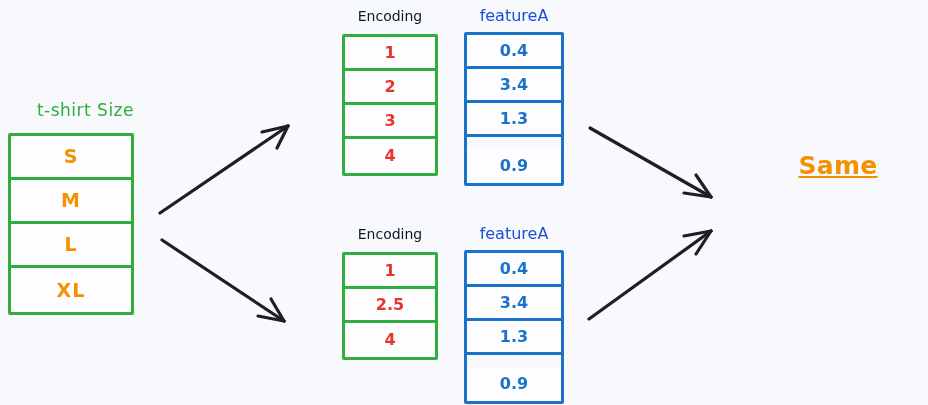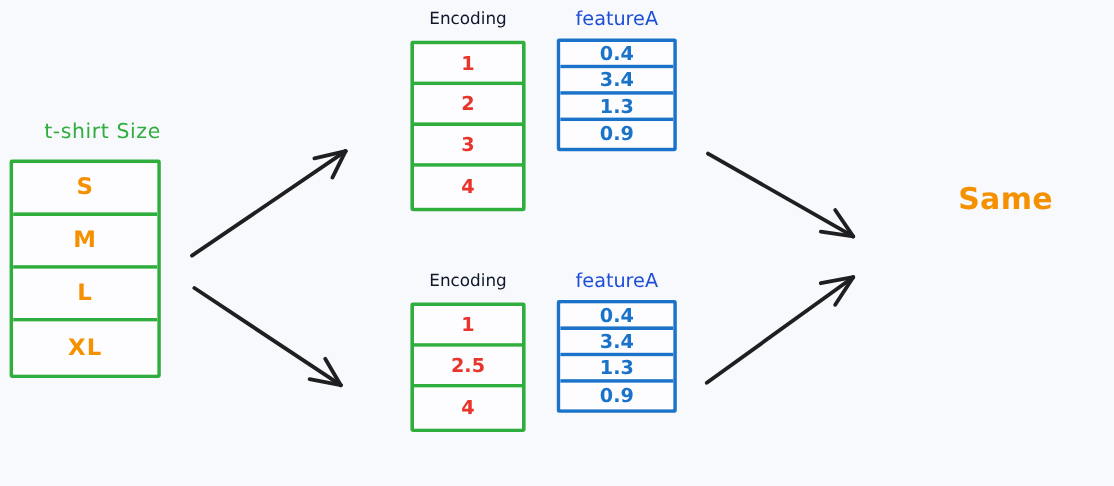--- a/index.html
+++ b/index.html
@@ -124,7 +124,7 @@
     border-radius: 2px;
   }
   .tbl-feat .row {
-    height: 22px;
+    height: 34px;
     border-bottom: 3px solid #1a73c8;
   }
   .tbl-feat .row:last-child { border-bottom: none; }

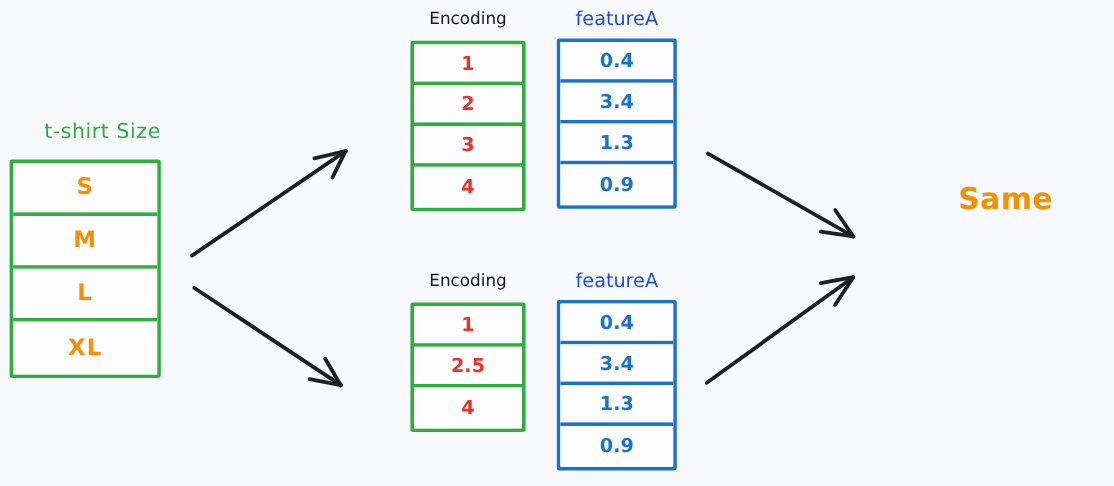--- a/index.html
+++ b/index.html
@@ -127,7 +127,7 @@
     height: 34px;
     border-bottom: 3px solid #1a73c8;
   }
-  .tbl-feat .row:last-child { border-bottom: none; }
+  .tbl-feat .row:last-child { border-bottom: none; margin-top: 12px; }
   .tbl-feat .cell {
     font-size: 16px;
     color: #1a73c8;

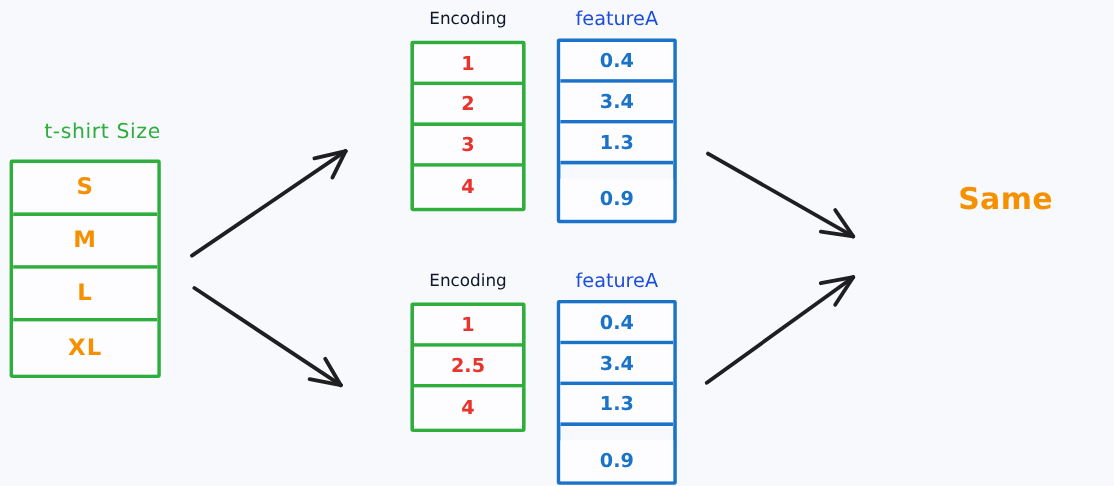--- a/index.html
+++ b/index.html
@@ -151,6 +151,7 @@
     font-weight: 600;
     line-height: 1.42;
     letter-spacing: 0.3px;
+    text-decoration: underline;
   }
   #conclusion div { white-space: nowrap; }
 </style>

